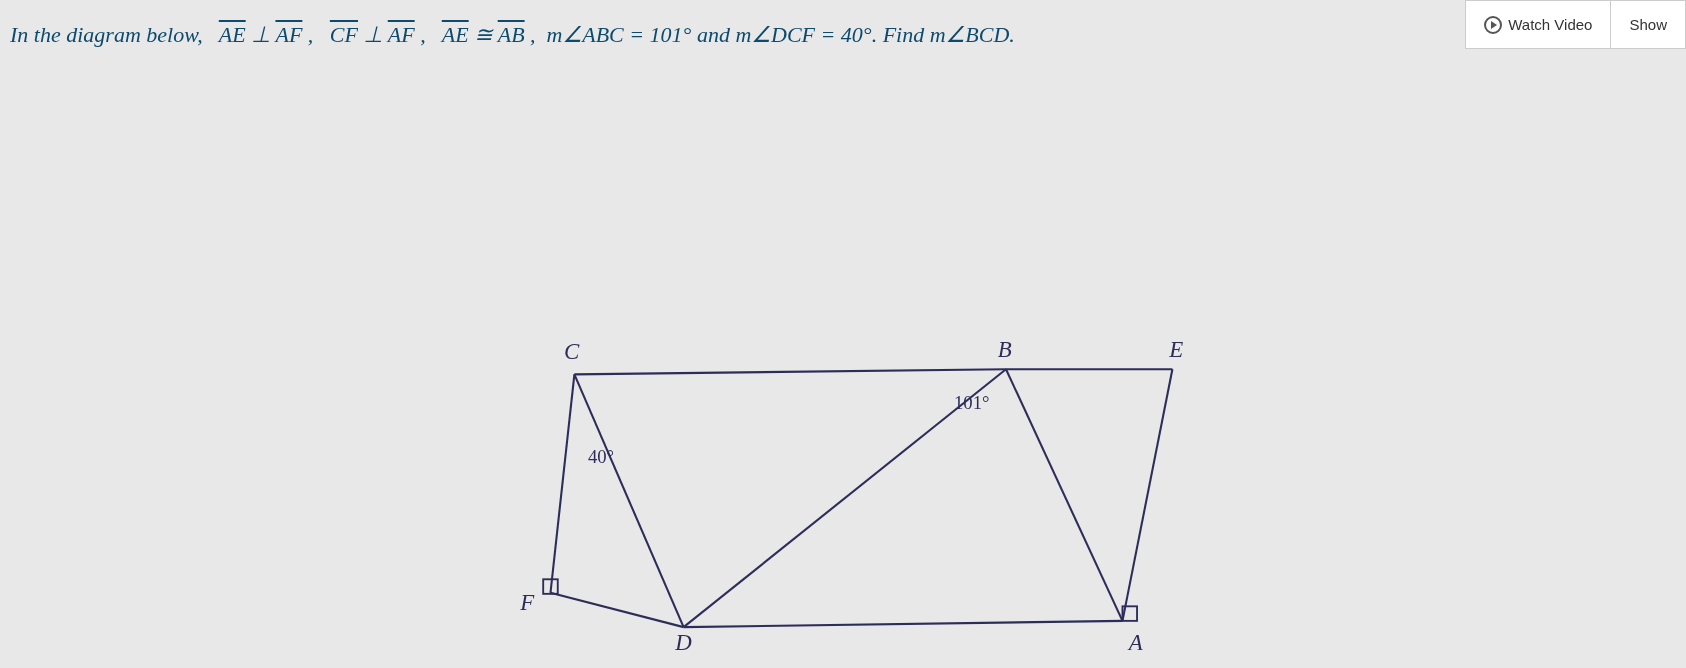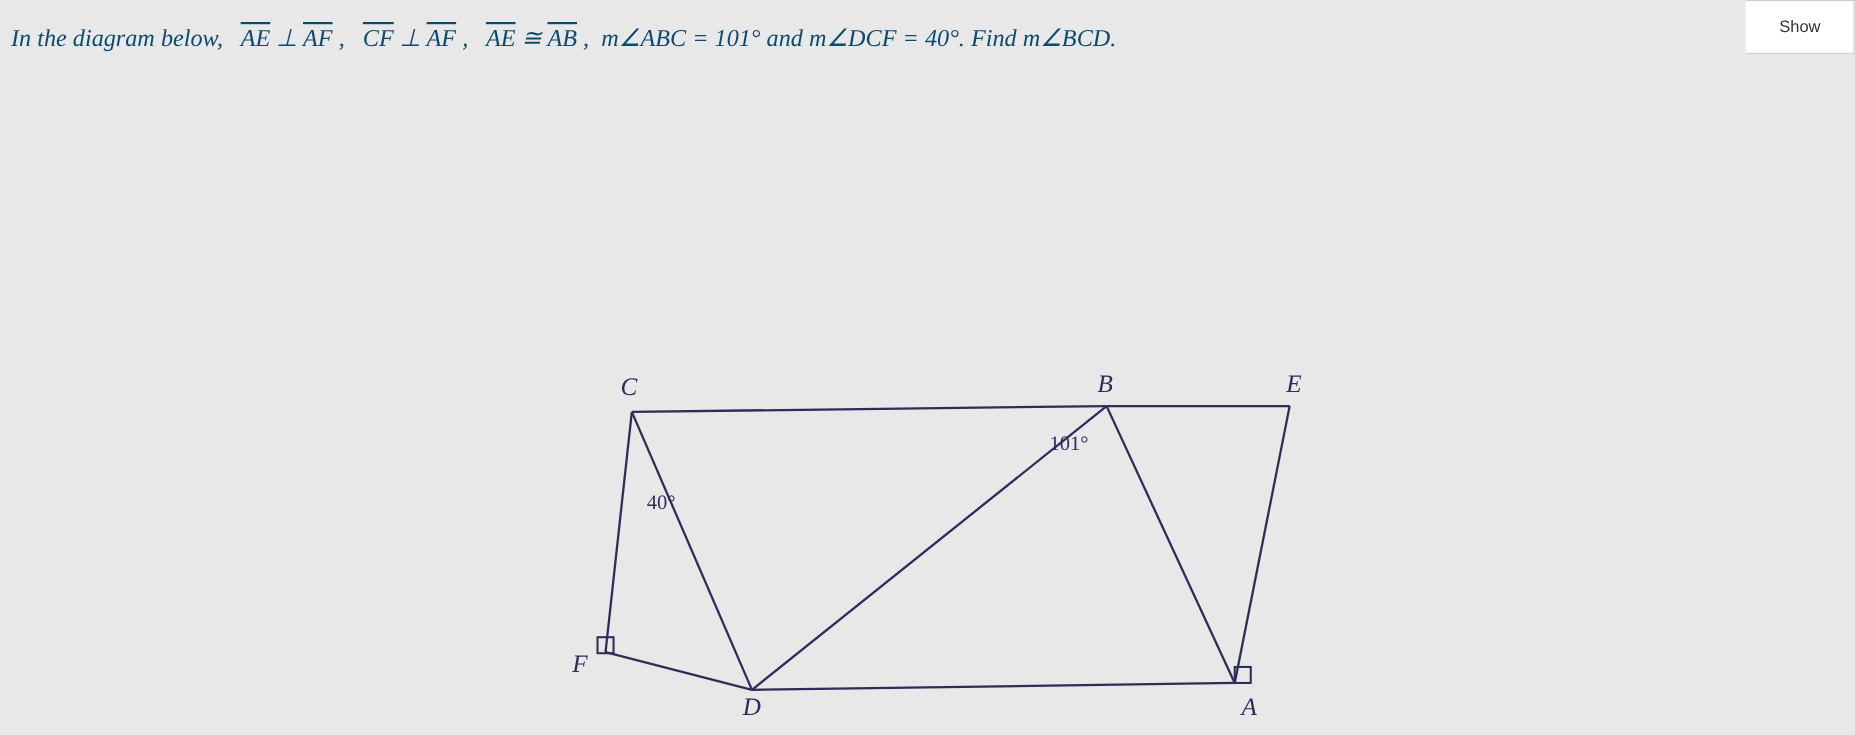--- a/index.html
+++ b/index.html
@@ -103,6 +103,10 @@
 <body>
 
 <div class="top-bar">
+  <button class="watch-video-btn">
+    <span class="circle-play"></span>
+    <span>Watch Video</span>
+  </button>
   <button class="show-btn">
     <span>Show</span>
   </button>

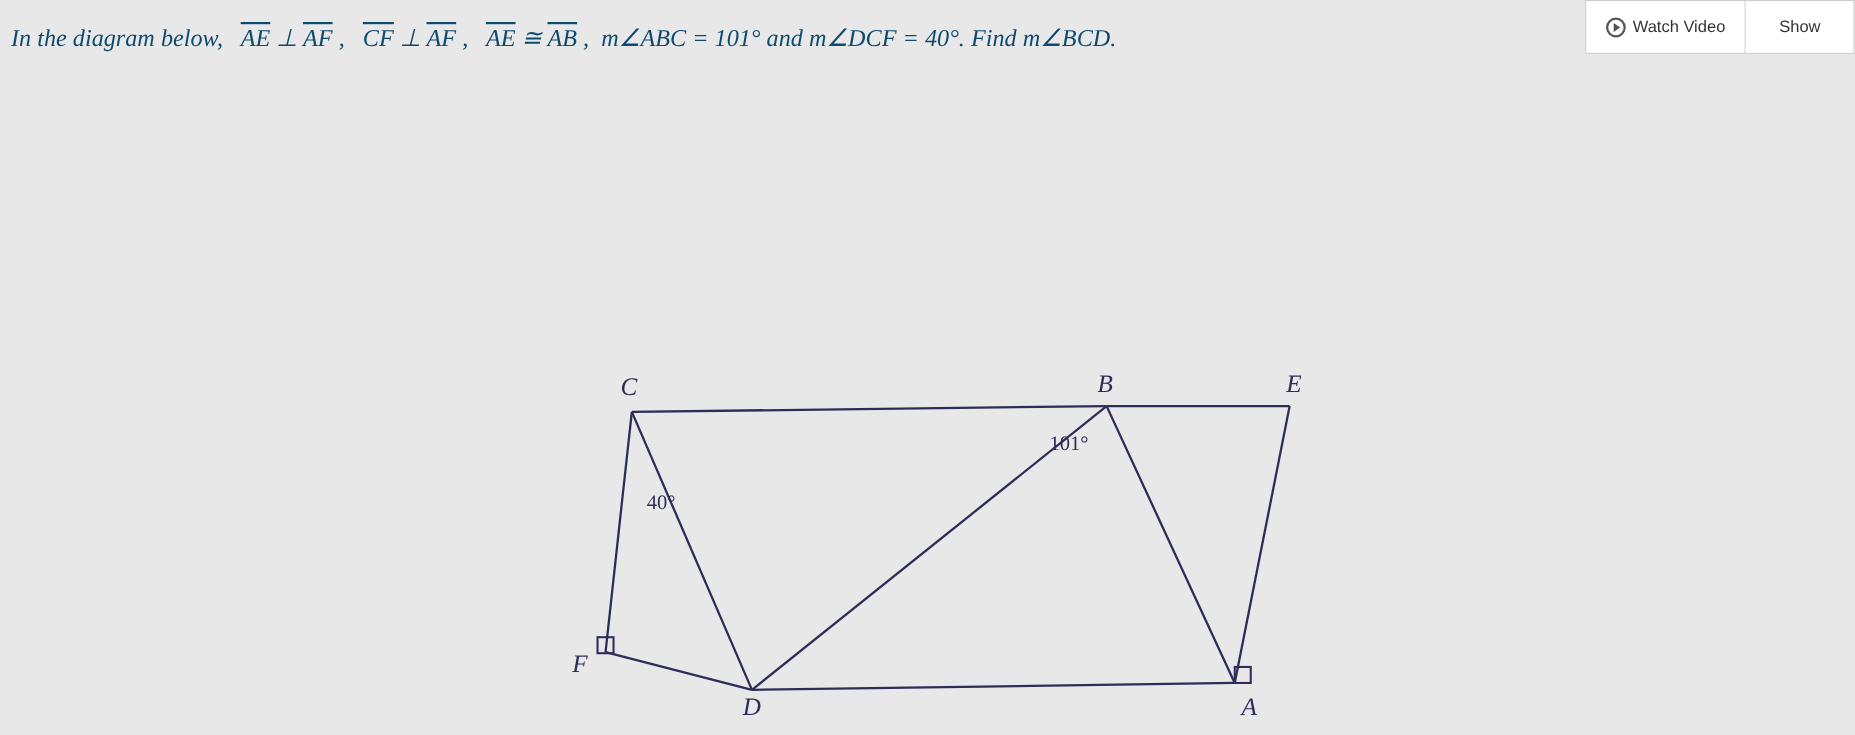--- a/index.html
+++ b/index.html
@@ -60,7 +60,7 @@
       background: white;
       border: 1.5px solid #ccc;
       border-left: none;
-      padding: 8px 30px;
+      padding: 8px 18px;
       height: 49px;
       cursor: pointer;
       font-size: 15px;

